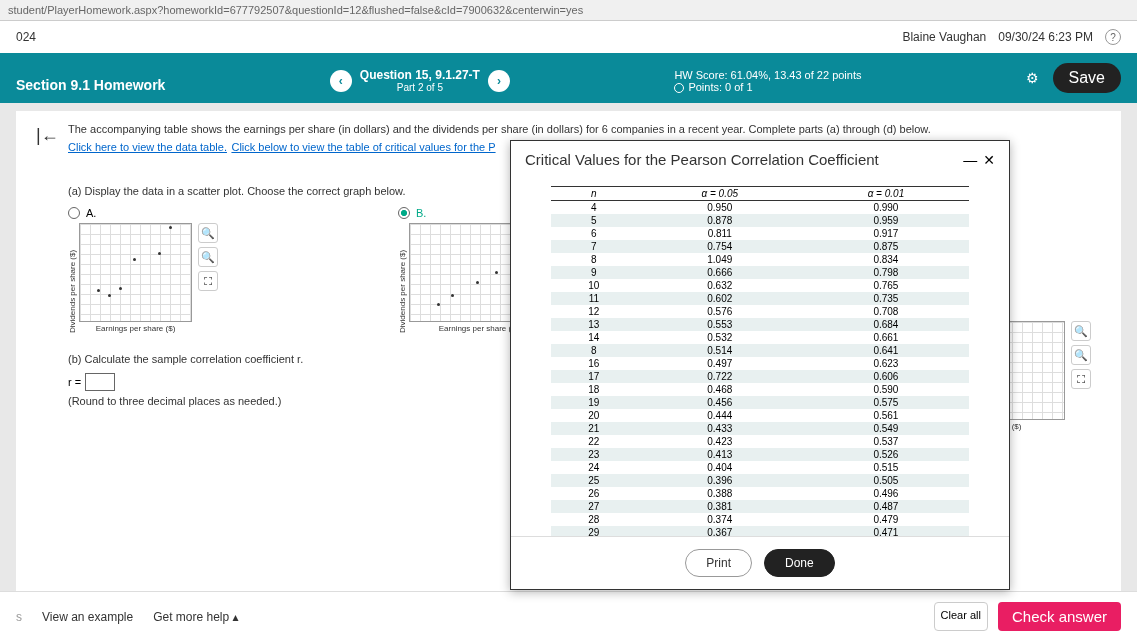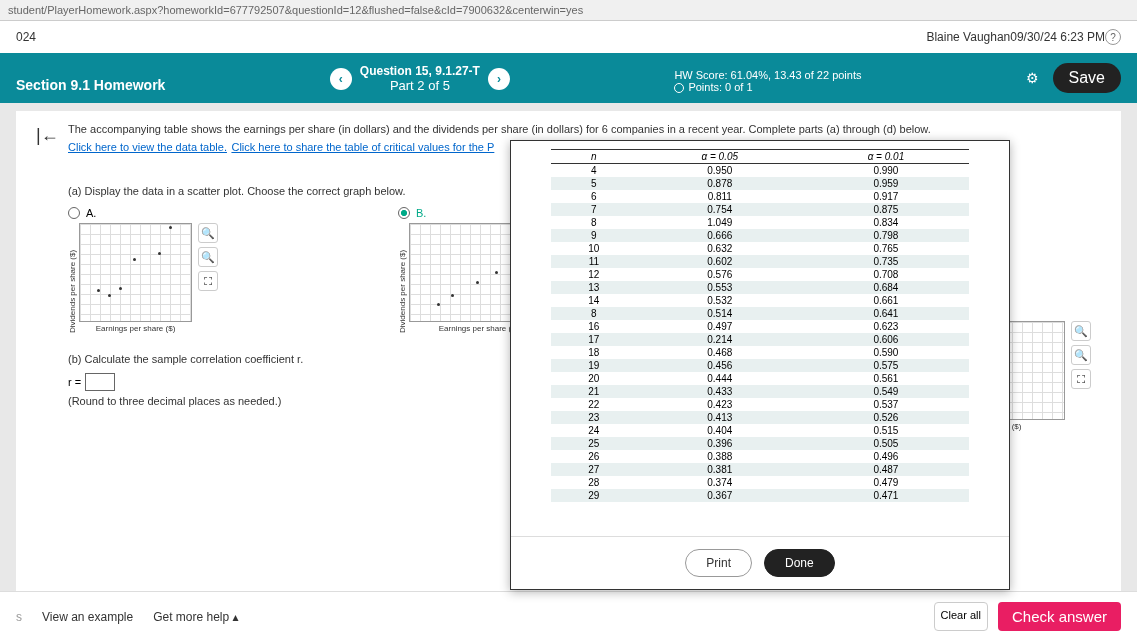--- a/index.html
+++ b/index.html
@@ -7,7 +7,7 @@
 .url-bar { background: #f0f0f0; padding: 4px 8px; font-size: 11px; color: #666; border-bottom: 1px solid #ccc; }
 .top-header { background: #fff; padding: 8px 16px; display: flex; justify-content: space-between; align-items: center; font-size: 12px; }
 .top-header .left { color: #333; }
-.top-header .right { display: flex; align-items: center; gap: 0; color: #333; }
+.top-header .right { display: flex; align-items: center; gap: 12px; color: #333; }
 .help-icon { width: 16px; height: 16px; border: 1px solid #999; border-radius: 50%; display: inline-flex; align-items: center; justify-content: center; font-size: 10px; color: #666; }
 .section-bar { background: #0a8a99; color: #fff; display: flex; align-items: flex-end; justify-content: space-between; padding: 10px 16px; font-size: 13px; }
 .section-title { font-weight: bold; font-size: 14px; }

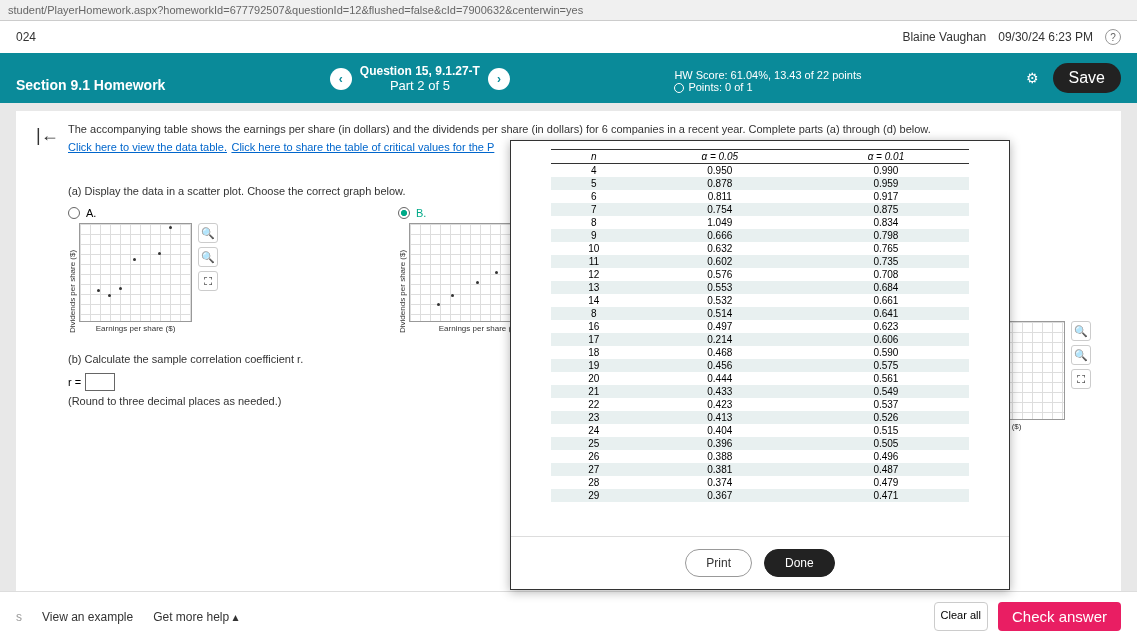--- a/index.html
+++ b/index.html
@@ -15,7 +15,7 @@
 .nav-btn { width: 22px; height: 22px; background: #fff; color: #0a8a99; border-radius: 50%; display: flex; align-items: center; justify-content: center; font-size: 12px; cursor: pointer; font-weight: bold; }
 .question-info { text-align: center; }
 .question-info .q-title { font-weight: bold; font-size: 12px; }
-.question-info .q-part { font-size: 13px; }
+.question-info .q-part { font-size: 10px; }
 .score-info { font-size: 11px; }
 .score-info .radio { display: inline-block; width: 10px; height: 10px; border: 1.5px solid #fff; border-radius: 50%; margin-right: 4px; vertical-align: middle; }
 .save-btn { background: #222; color: #fff; padding: 6px 16px; border-radius: 16px; font-size: 16px; cursor: pointer; }

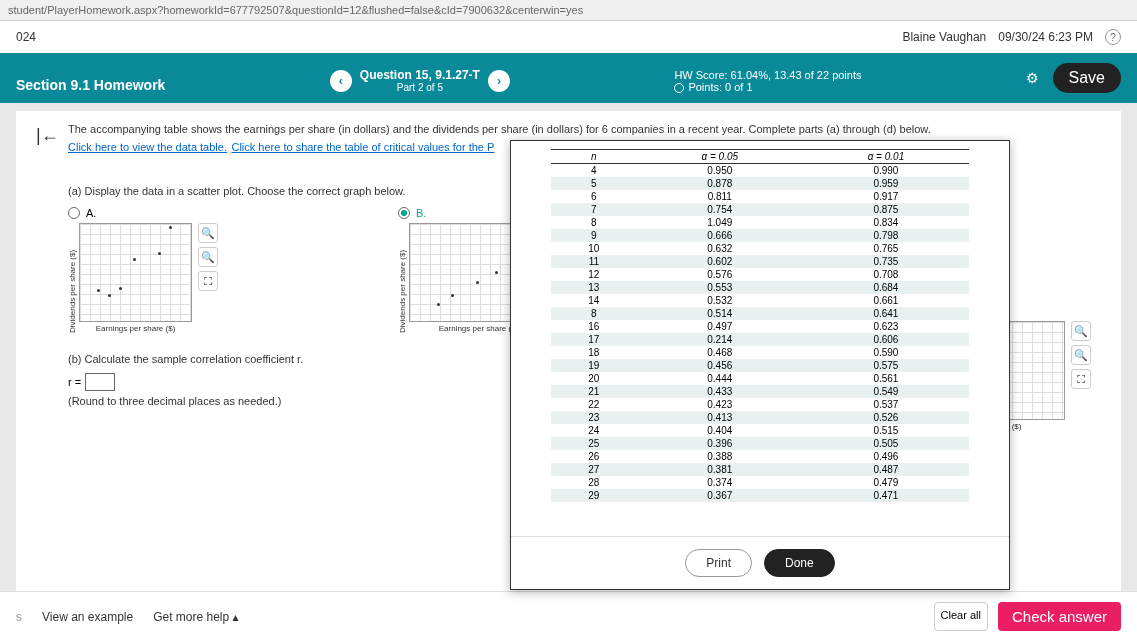--- a/index.html
+++ b/index.html
@@ -104,7 +104,7 @@
   <div class="prompt-text">The accompanying table shows the earnings per share (in dollars) and the dividends per share (in dollars) for 6 companies in a recent year. Complete parts (a) through (d) below.</div>
   <div style="margin-left:40px;">
     <span class="link-text">Click here to view the data table.</span>
-    <span class="link-text">Click here to share the table of critical values for the P</span>
+    <span class="link-text">Click below to view the table of critical values for the P</span>
   </div>
 
   <div class="part-a">(a) Display the data in a scatter plot. Choose the correct graph below.</div>

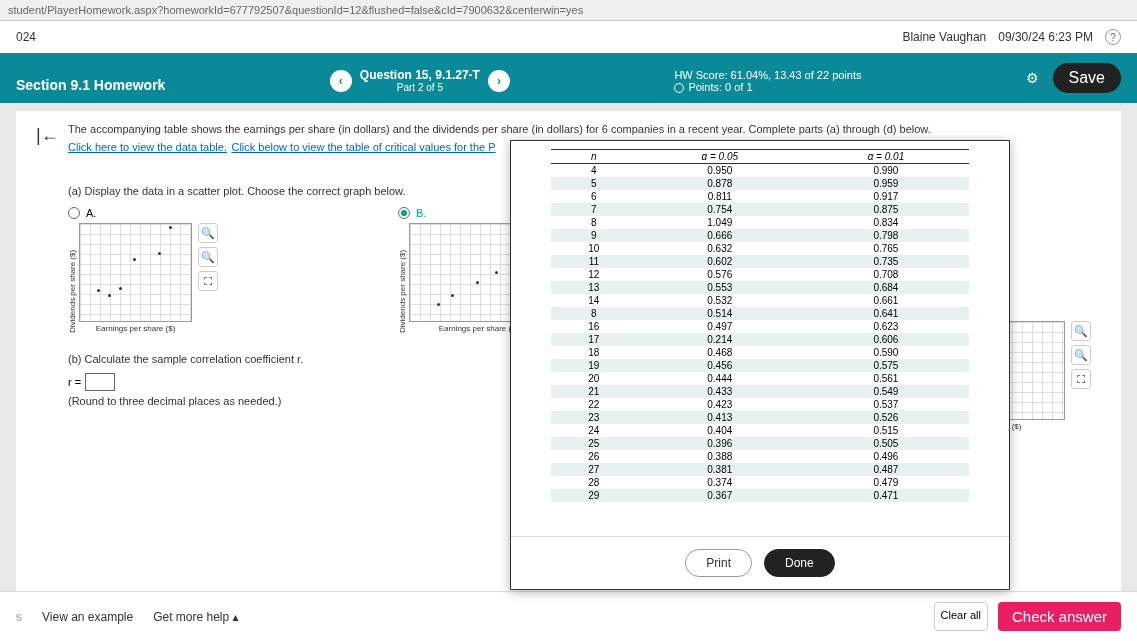--- a/index.html
+++ b/index.html
@@ -181,6 +181,13 @@
 </div>
 
 <div class="modal">
+  <div class="modal-header">
+    <div class="modal-title">Critical Values for the Pearson Correlation Coefficient</div>
+    <div class="modal-close">
+      <span>—</span>
+      <span>✕</span>
+    </div>
+  </div>
   <div class="modal-body">
     <table class="crit-table">
       <thead>

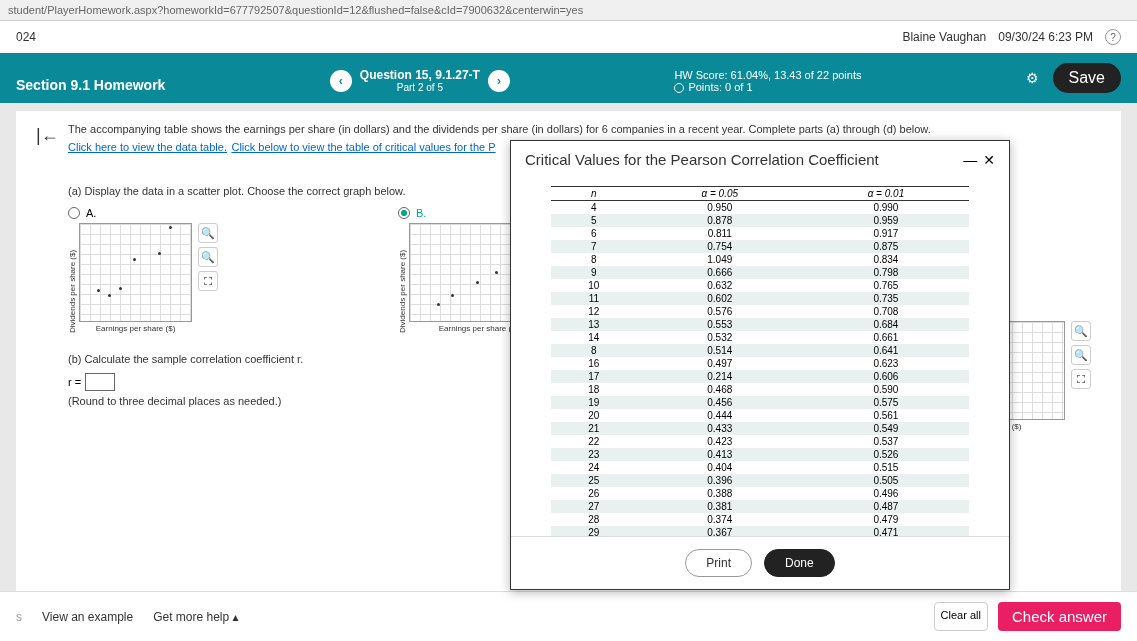--- a/index.html
+++ b/index.html
@@ -265,7 +265,7 @@
           </tr>
           <tr>
             <td>17</td>
-            <td>0.214</td>
+            <td>0.722</td>
             <td>0.606</td>
           </tr>
           <tr>

